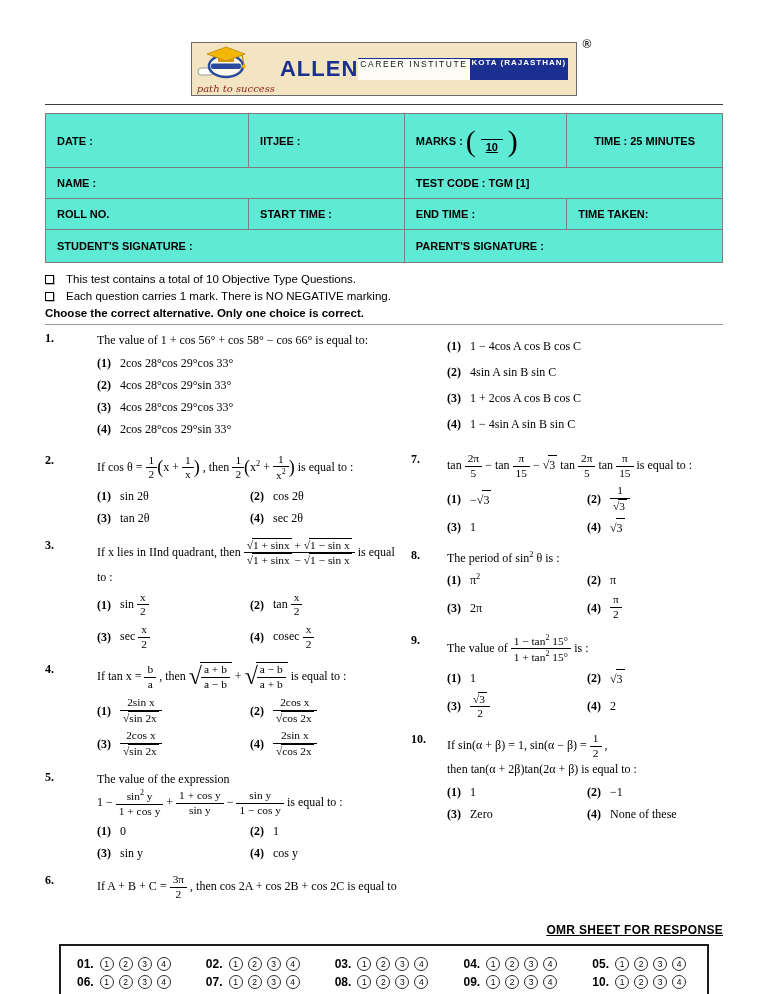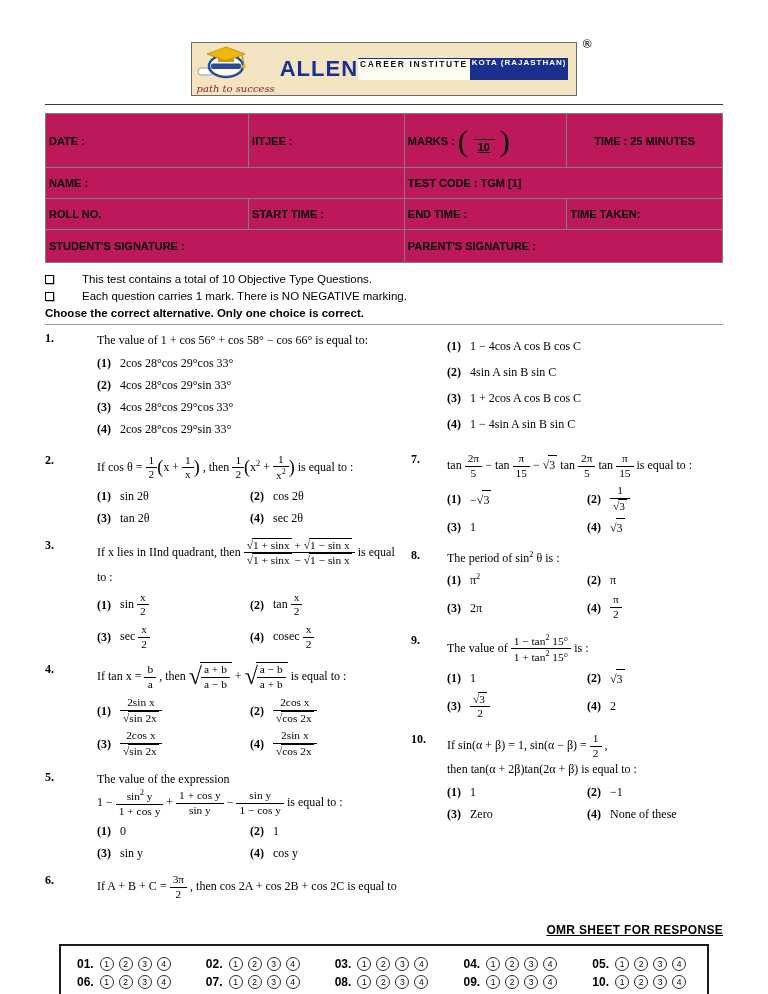--- a/index.html
+++ b/index.html
@@ -20,7 +20,7 @@
   .tagline { font-family:"DejaVu Serif", serif; font-style:italic; font-size:10px; color:#8a2323; margin-top:-4px; }
   .brand-col { display:flex; flex-direction:row; align-items:stretch; line-height:1; }
   .brand-name { font-size:22px; font-weight:900; color:#1a2f8f; letter-spacing:1px; font-family:"Liberation Sans", sans-serif; }
-  .brand-sub { font-size:8.5px; font-weight:bold; color:#111; letter-spacing:1.6px; background:#fdfdf6; border-top:1px solid #1a2f8f; padding:1px 2px; text-align:center; }
+  .brand-sub { font-size:8.5px; font-weight:normal; color:#111; letter-spacing:1.6px; background:#fdfdf6; border-top:1px solid #1a2f8f; padding:1px 2px; text-align:center; }
   .brand-loc { font-size:8px; font-weight:bold; color:#fff; background:#1a2f8f; padding:1px 2px; text-align:center; letter-spacing:1px; }
   .rule-top { border-top:1.5px solid #3c3c3c; margin:4px 0 8px 0; }
   

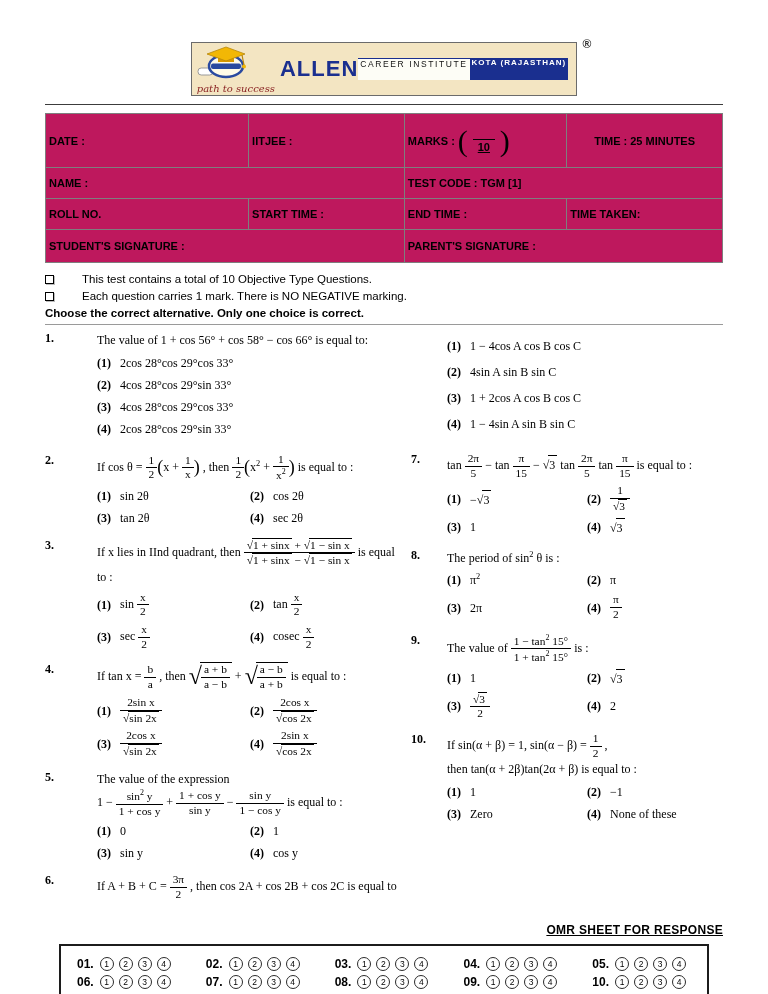--- a/index.html
+++ b/index.html
@@ -25,7 +25,7 @@
   .rule-top { border-top:1.5px solid #3c3c3c; margin:4px 0 8px 0; }
   
   table.info { width:100%; border-collapse:collapse; font-size:11px; font-weight:bold; }
-  table.info td { background:#be185d; border:1px solid #7e7e7e; padding:4px 3px; vertical-align:middle; }
+  table.info td { background:#5eead4; border:1px solid #7e7e7e; padding:4px 11px; vertical-align:middle; }
   .r1 td { height:54px; }
   .r2 td,.r3 td { height:31px; }
   .r4 td { height:33px; }

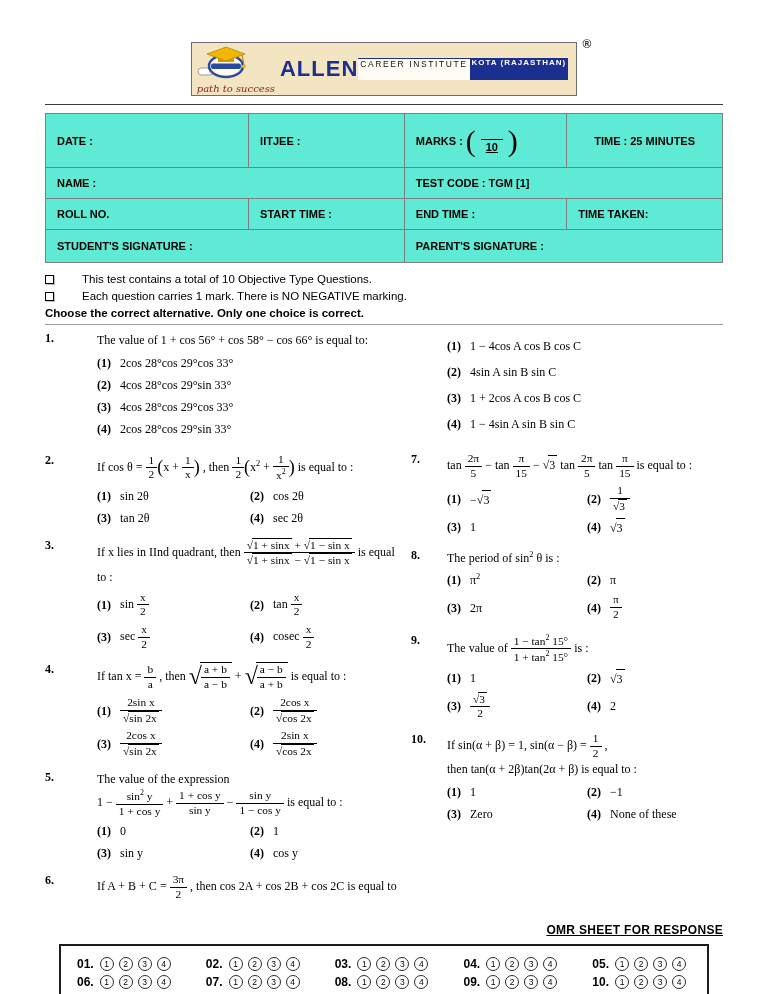--- a/index.html
+++ b/index.html
@@ -37,7 +37,7 @@
   .mfrac .den { display:block; font-size:11px; font-weight:bold; padding-top:1px;text-decoration:underline; }
   
   .instr { margin-top:10px; font-size:11.5px; }
-  .instr-row { display:flex; gap:28px; margin-bottom:5px; align-items:flex-start; }
+  .instr-row { display:flex; gap:12px; margin-bottom:5px; align-items:flex-start; }
   .chk { width:9px; height:9px; border:1.6px solid #000; flex:none; margin-top:2px; box-shadow:1px 1px 0 #bbb; }
   .directive { font-weight:bold; font-size:11.5px; margin:3px 0 5px 0; }
   .rule-light { border-top:1px solid #9a9a9a; margin-bottom:6px; }

